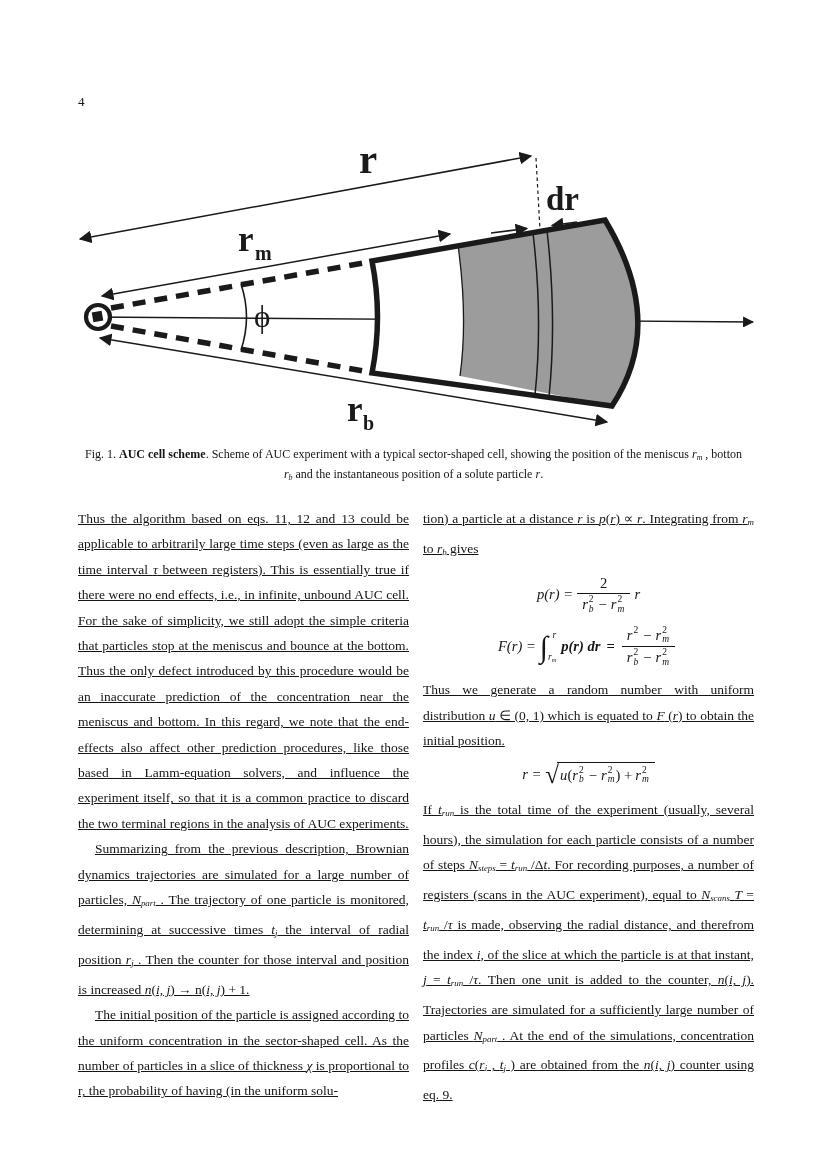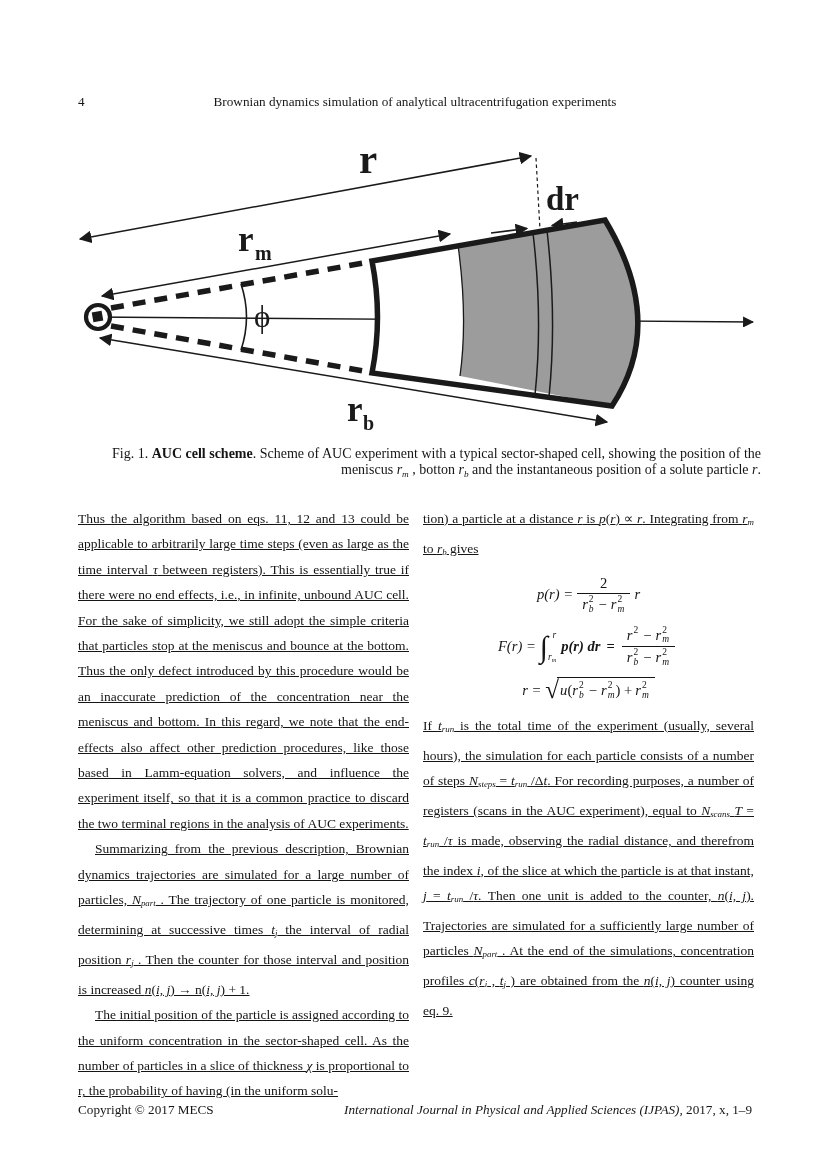--- a/index.html
+++ b/index.html
@@ -64,7 +64,6 @@
 
   <div class="running-head">
     <span class="page-num">4</span>
-    <span class="run-title">Brownian dynamics simulation of analytical ultracentrifugation experiments</span>
   </div>
 
   <svg class="figure-svg" viewBox="0 0 700 300">

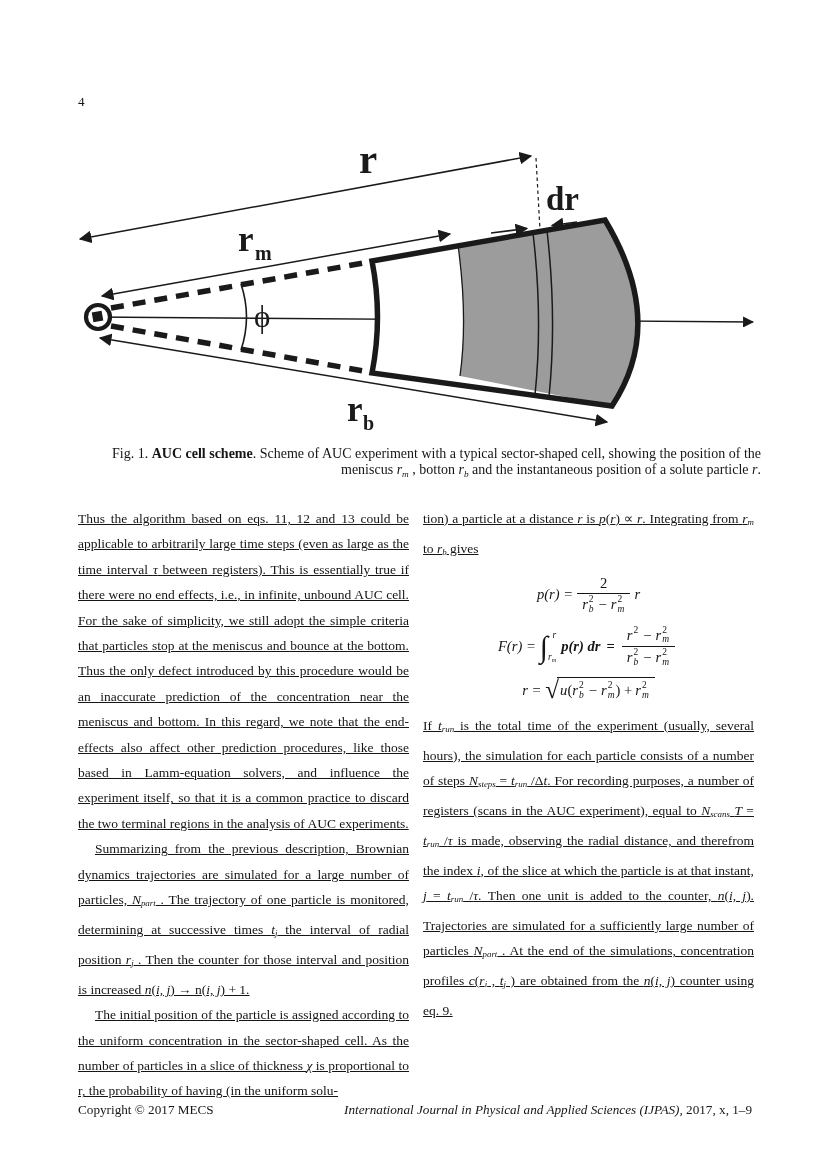--- a/index.html
+++ b/index.html
@@ -16,8 +16,8 @@
   .figure-svg text{font-family:"Liberation Serif",serif;fill:#1a1a1a;}
   .figure-svg .biglabel{font-weight:bold;}
 
-  .caption{position:absolute;top:446px;left:94px;width:667px;text-align:right;
-           font-size:14px;line-height:16px;}
+  .caption{position:absolute;top:446px;left:80px;width:667px;text-align:center;
+           font-size:12px;line-height:16px;}
 
   
   .cols{position:absolute;top:506px;left:78px;width:676px;display:flex;gap:14px;}

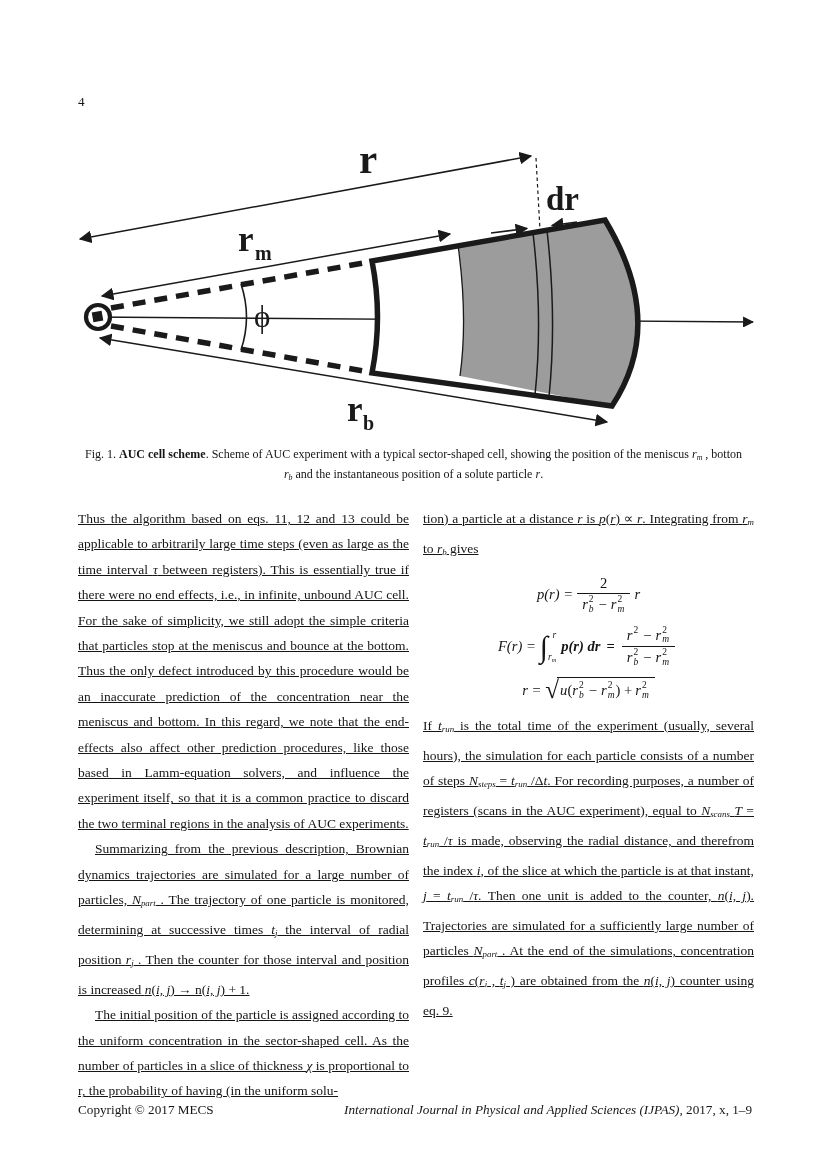--- a/index.html
+++ b/index.html
@@ -186,6 +186,7 @@
         </span>
       </div>
 
+      <p><span>Thus we generate a random number with uniform distribution </span><span class="run-i">u</span><span> ∈ (0, 1) which is equated to </span><span class="run-i">F</span><span> (</span><span class="run-i">r</span><span>) to obtain the initial position.</span></p>
 
       <div class="eq">
         <span class="v">r =</span>

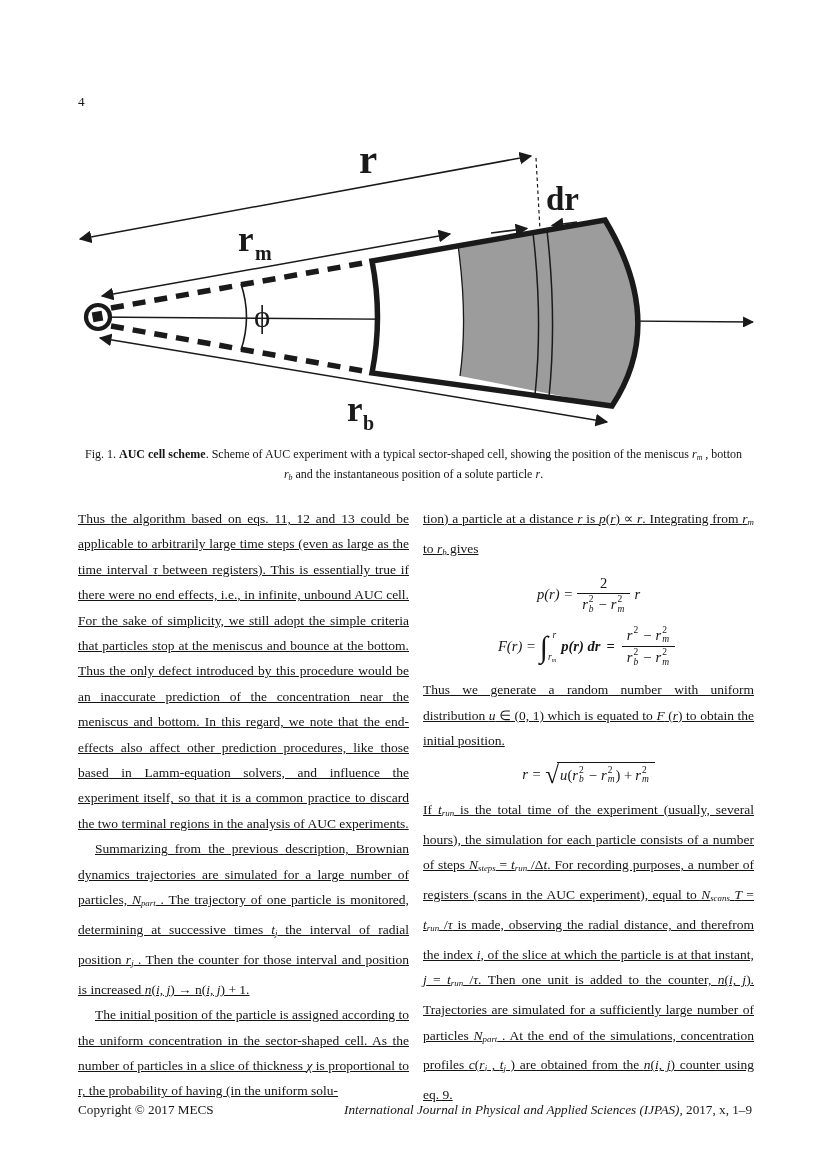--- a/index.html
+++ b/index.html
@@ -221,10 +221,6 @@
     </div>
   </div>
 
-  <div class="footer">
-    <span>Copyright © 2017 MECS</span>
-    <span class="journal"><span class="run-i">International Journal in Physical and Applied Sciences (IJPAS),</span><span> 2017, x, 1–9</span></span>
-  </div>
 
 </div>
 

